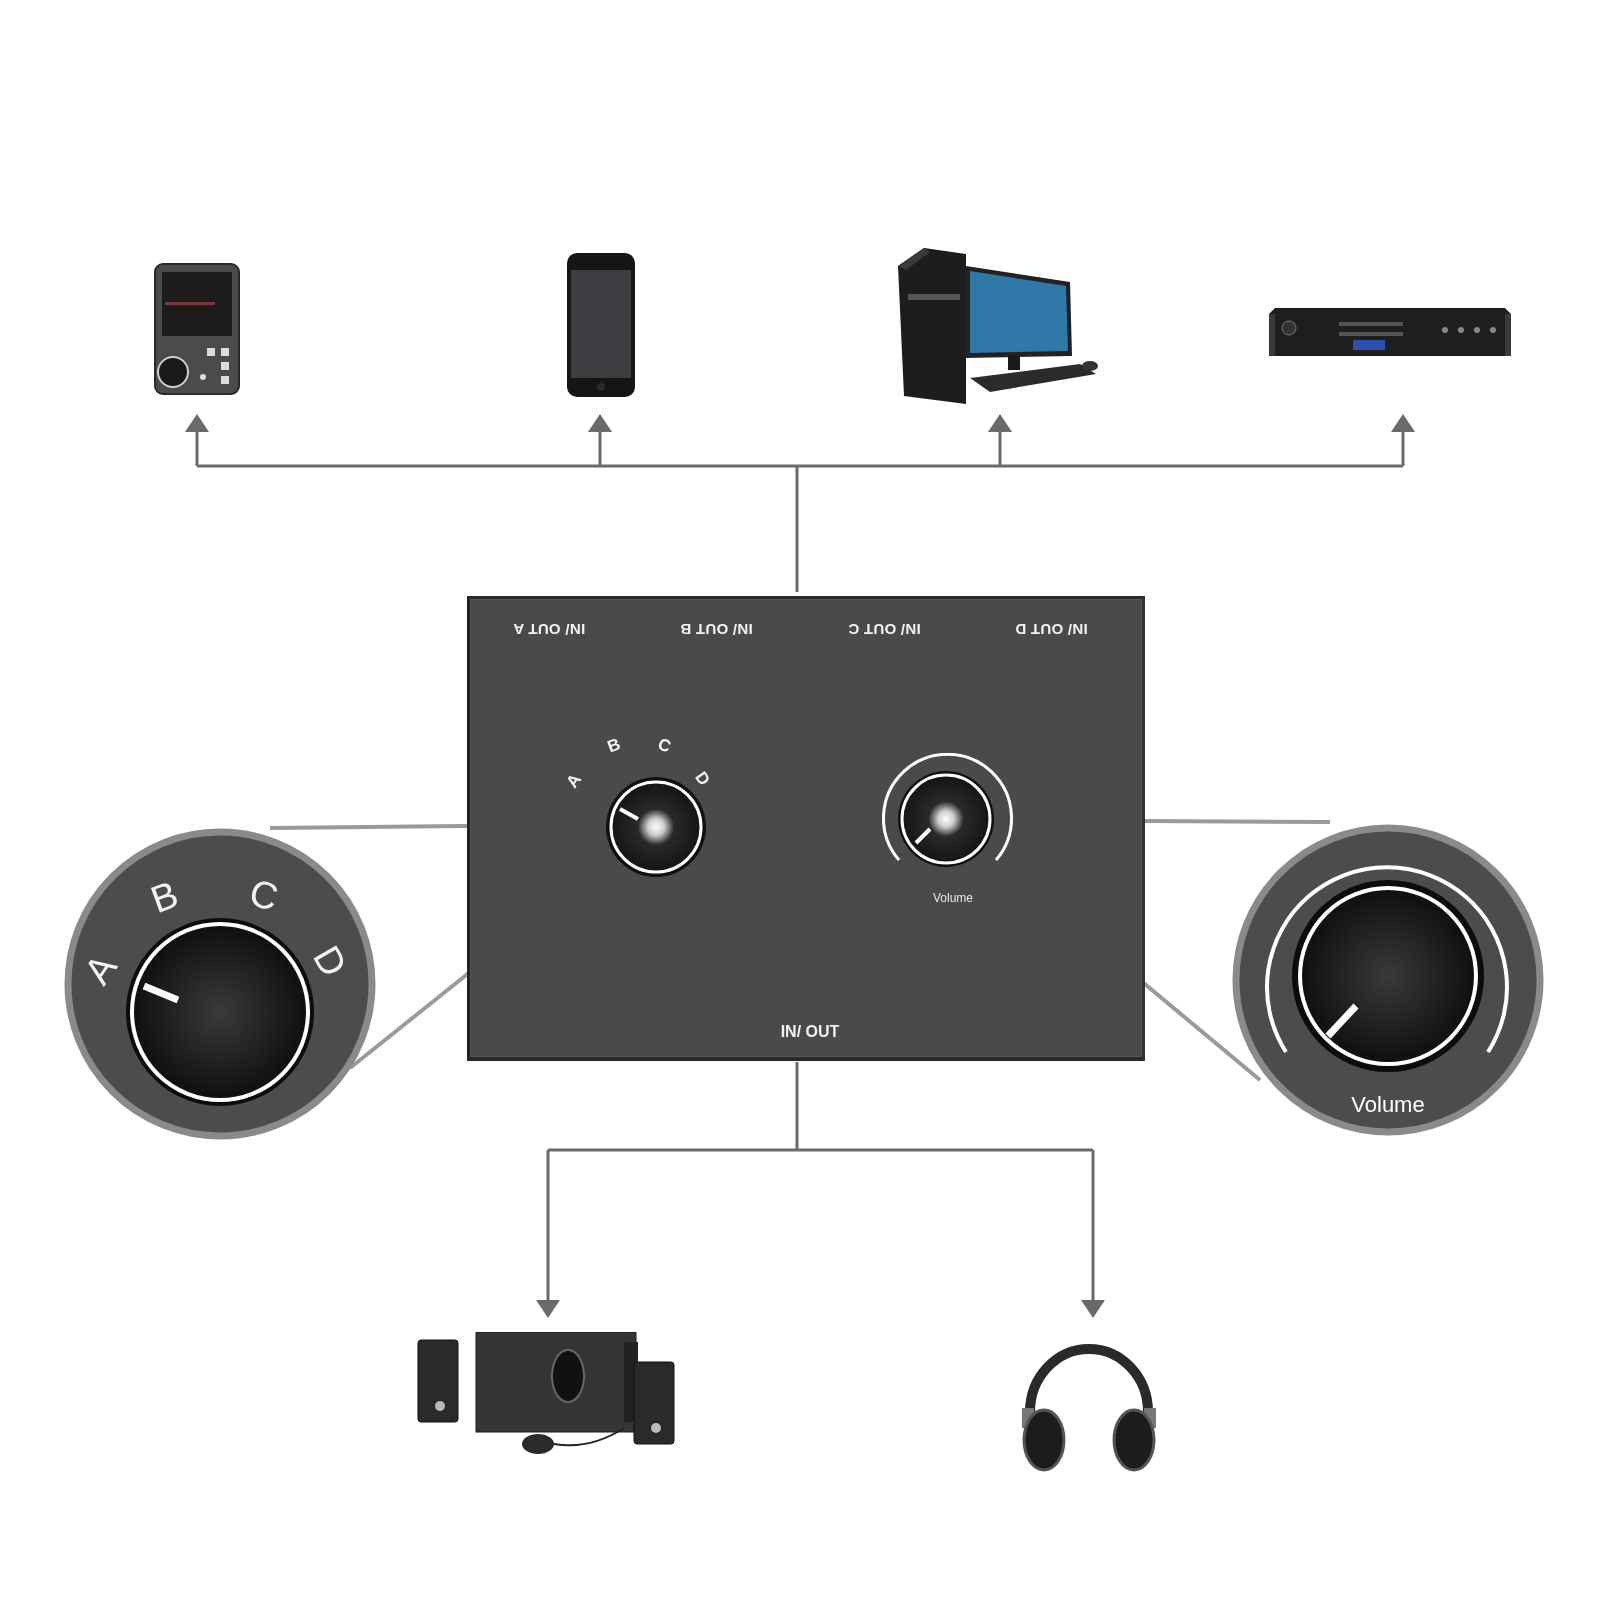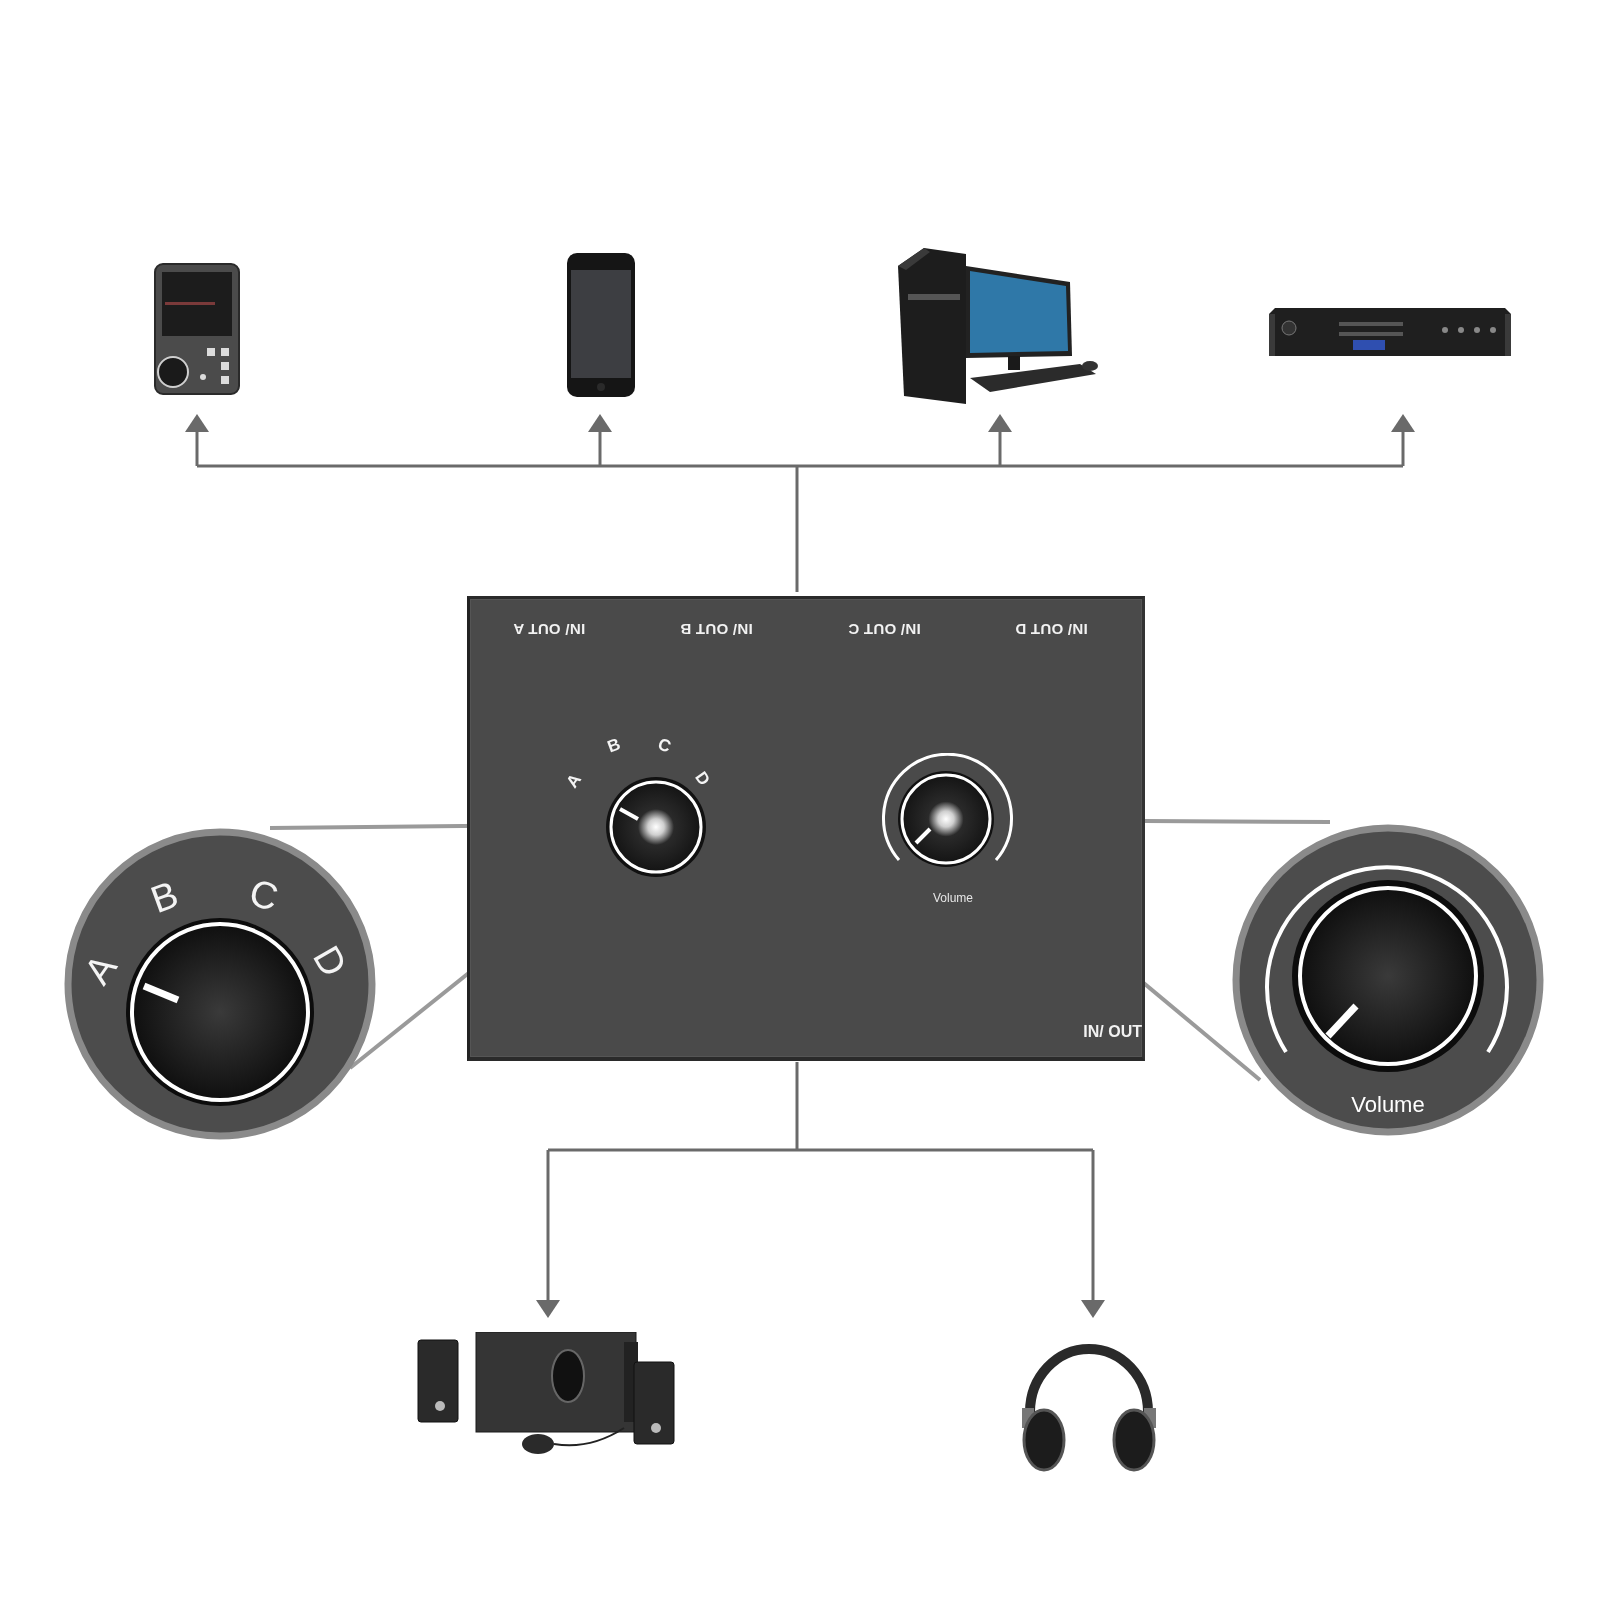--- a/index.html
+++ b/index.html
@@ -18,7 +18,7 @@
       transform: rotate(180deg); white-space: nowrap; letter-spacing: 0.3px;
     }
     .bottom-label {
-      position: absolute; left: 8px; right: 0; bottom: 16px; text-align: right; color: #f2f2f2;
+      position: absolute; left: 8px; right: 0; bottom: 16px; text-align: center; color: #f2f2f2;
       font-size: 16px; font-weight: bold;
     }
     .vol-small-label {

